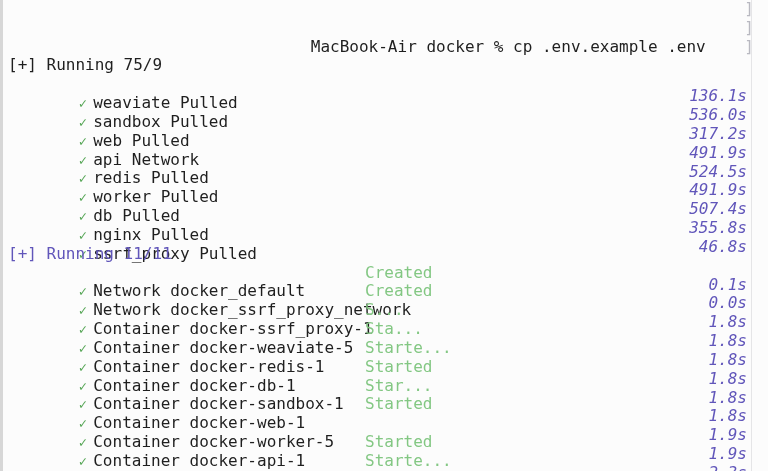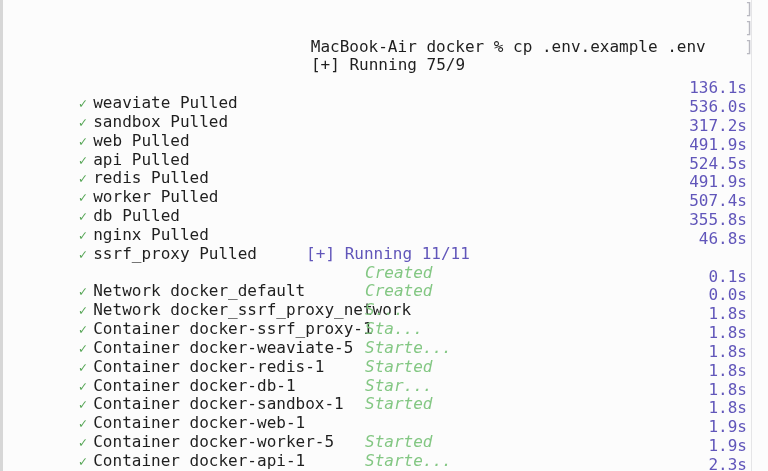--- a/index.html
+++ b/index.html
@@ -34,7 +34,7 @@
     white-space: pre;
   }
   .cmd  { padding-left: 253px; }
-  .hdr  { padding-left: 8px; text-align: center; }
+  .hdr  { padding-left: 8px; }
   .hdr-purple { color: var(--purple, #6156ba); }
   .row  { padding-left: 8px; }
   .check {

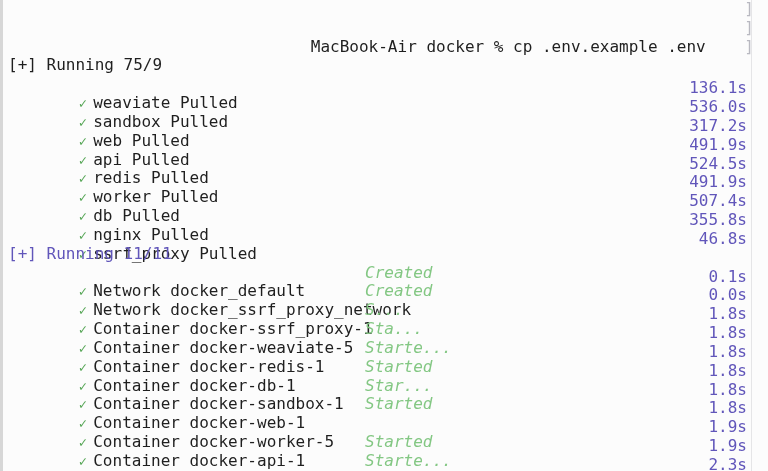--- a/index.html
+++ b/index.html
@@ -50,8 +50,9 @@
     font-style: italic;
   }
   .time {
-    position: absolute; right: 21px; top: 4px;
+    position: absolute; right: 21px; top: 12px;
     color: var(--purple, #6156ba);
+    font-style: italic;
   }
   .mark {
     position: absolute; right: 14px; top: 0;

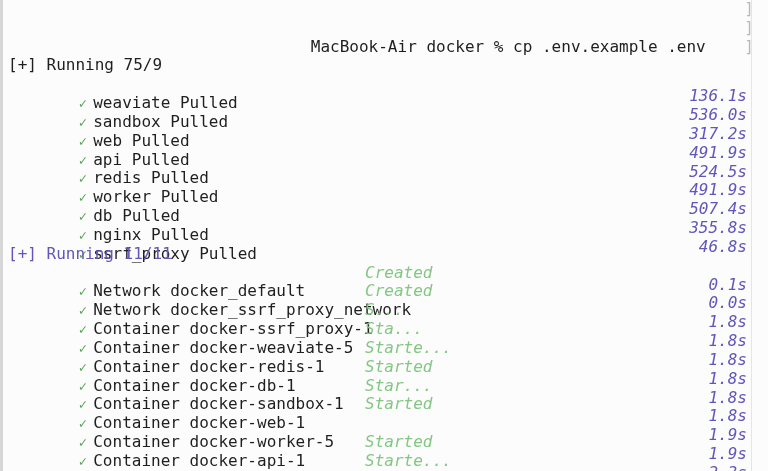--- a/index.html
+++ b/index.html
@@ -94,7 +94,7 @@
       <span class="time">317.2s</span>
     </div>
     <div class="line row">
-      <span class="check">✓</span><span>api Pulled</span>
+      <span class="check">✓</span><span>api Network</span>
       <span class="time">491.9s</span>
     </div>
     <div class="line row">

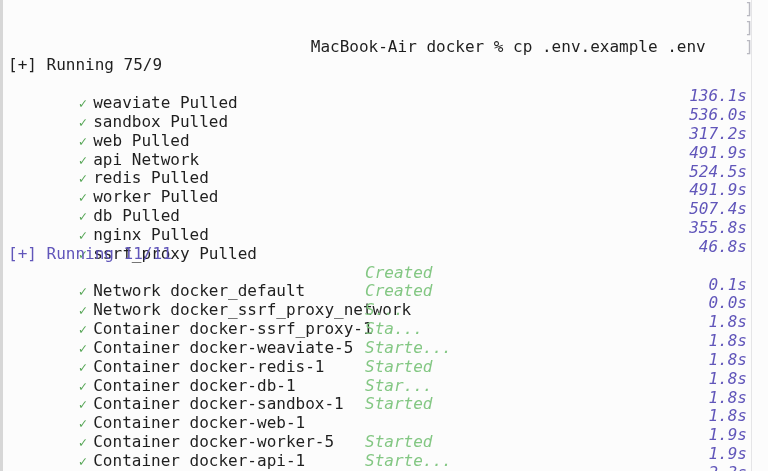--- a/index.html
+++ b/index.html
@@ -47,7 +47,6 @@
   .status {
     position: absolute; left: 365px; top: 0;
     color: var(--green-status, #83c783);
-    font-style: italic;
   }
   .time {
     position: absolute; right: 21px; top: 12px;

